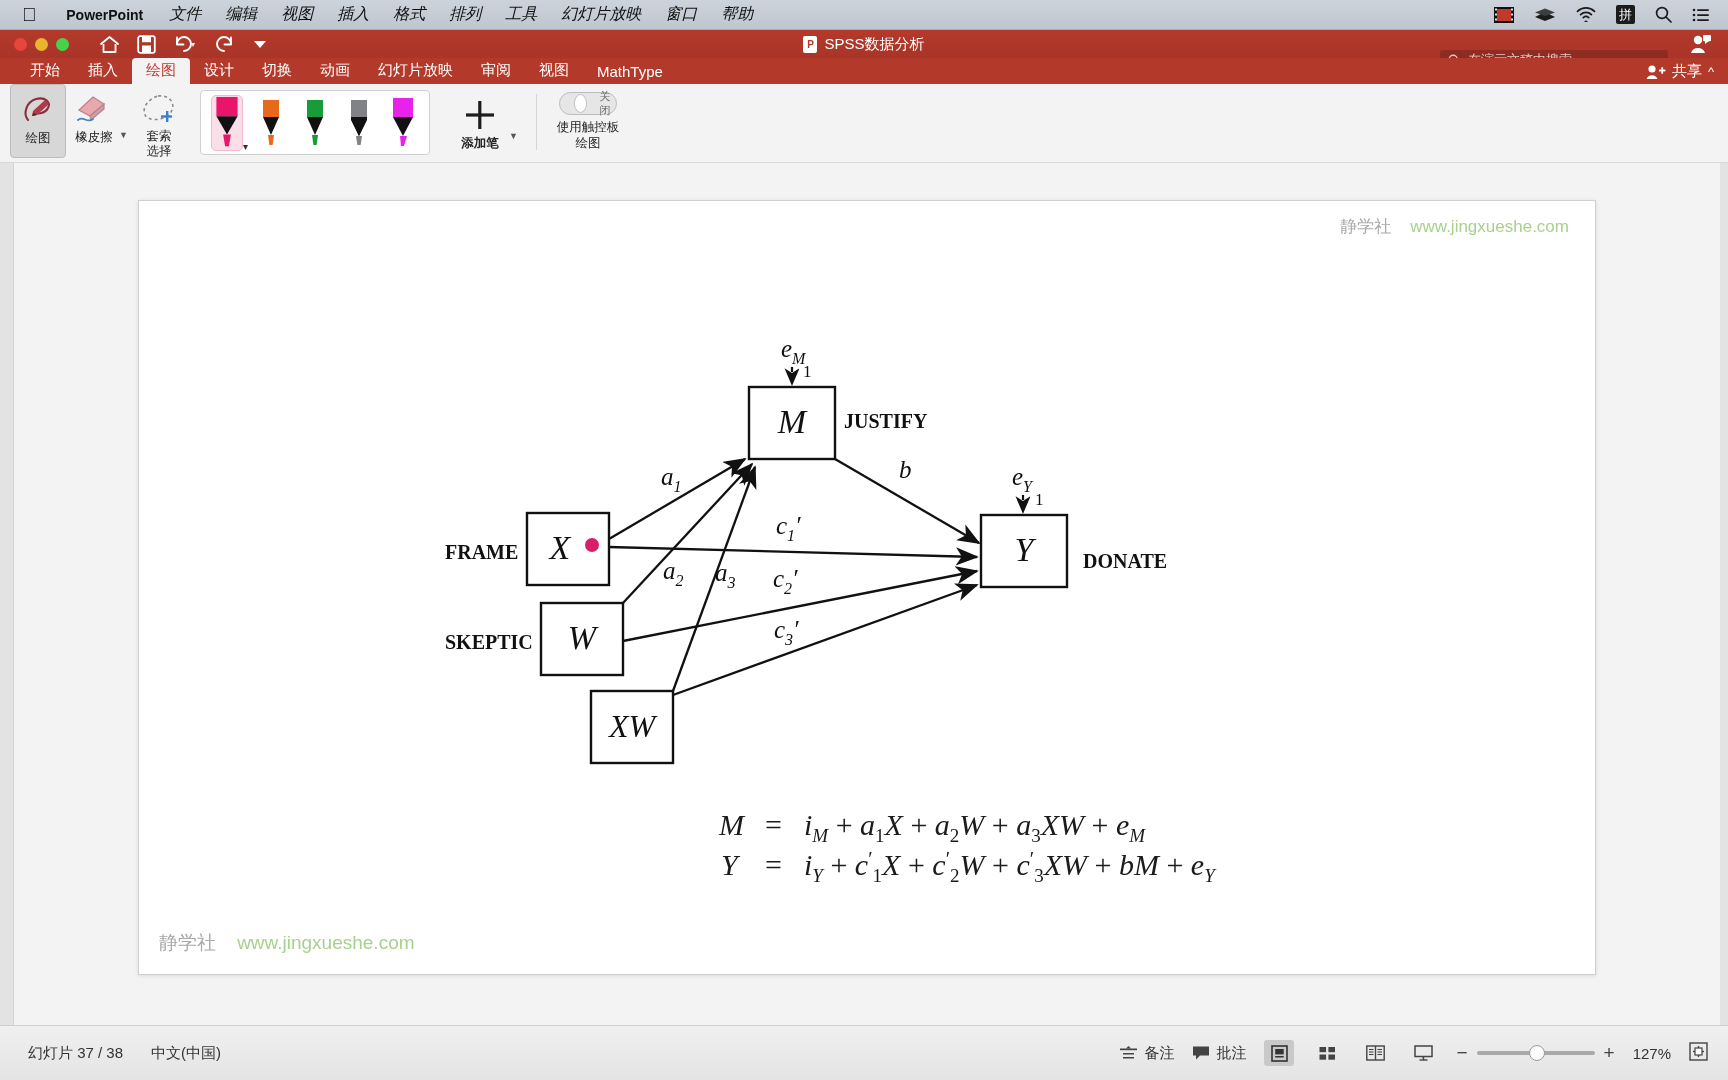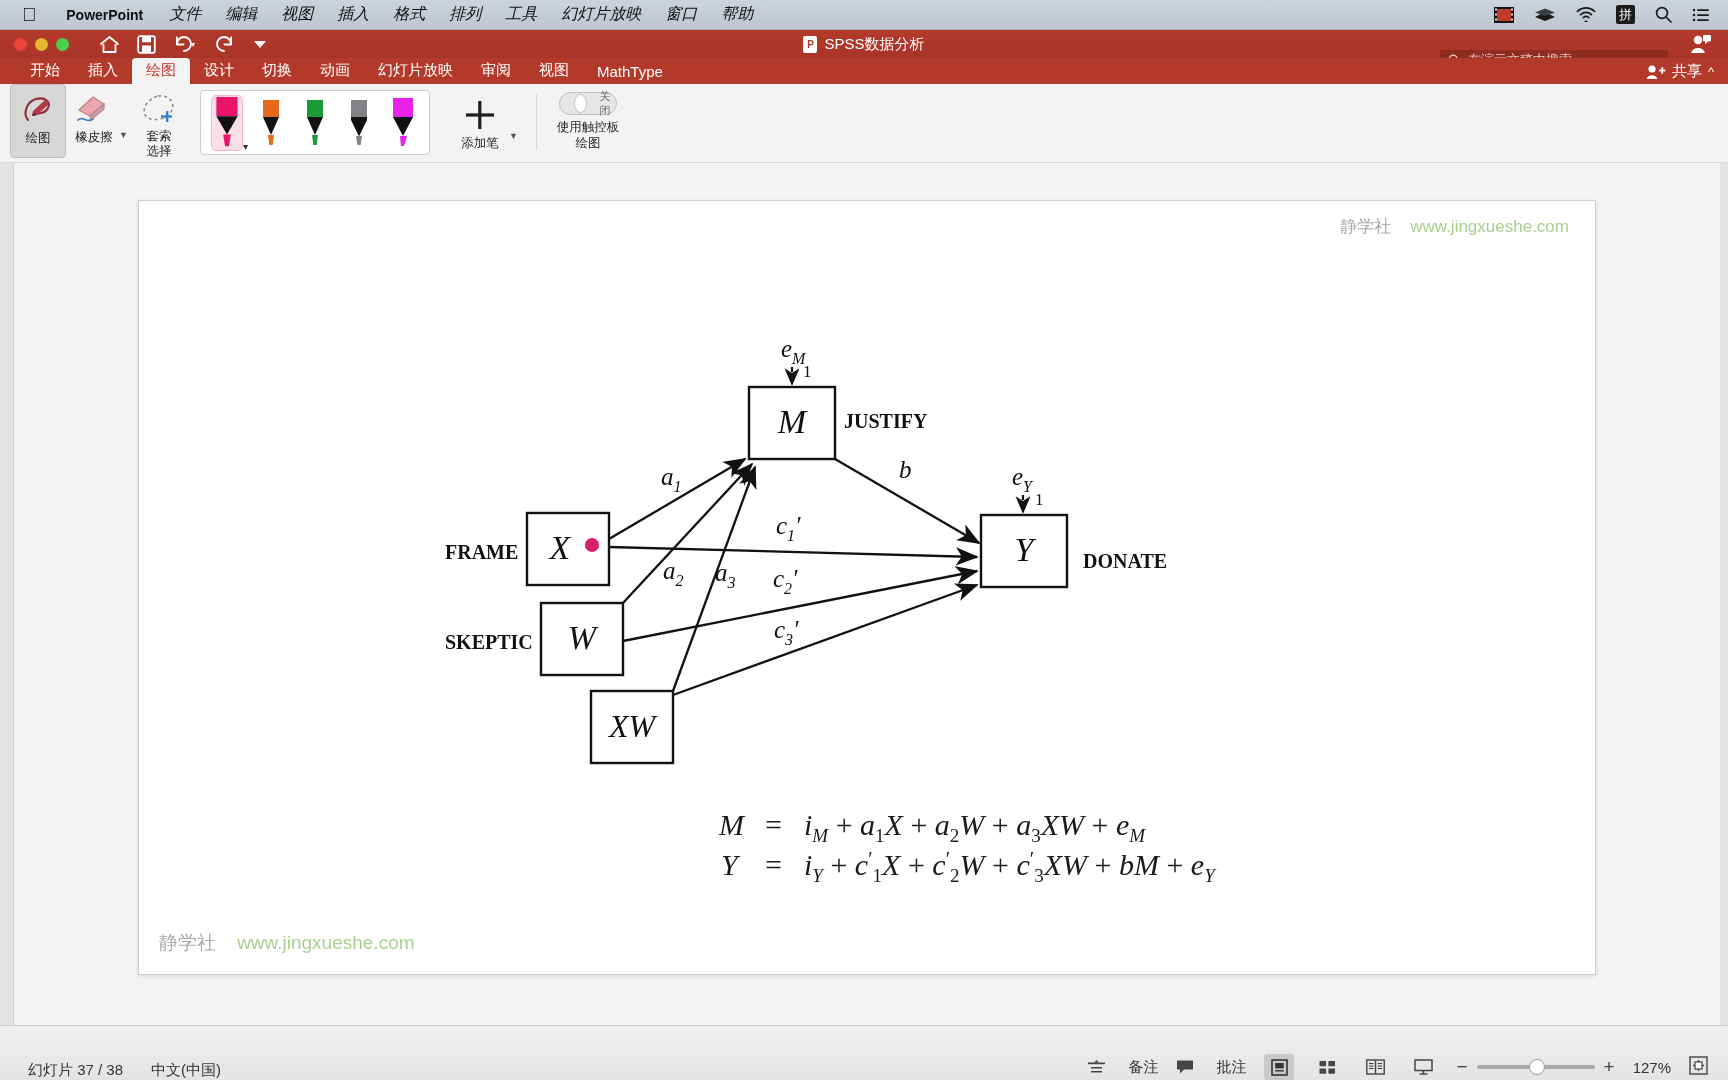--- a/index.html
+++ b/index.html
@@ -97,7 +97,7 @@
   .pen { width: 32px; height: 56px; position: relative; display:flex; flex-direction:column; align-items:center;}
   .pensel { background:#fbdfe8; border:1px solid #f3b8cc; border-radius:5px; padding: 0 3px;}
 
-  .addpen { margin-left: 18px; margin-top: 6px; display:flex; align-items:flex-start;}
+  .addpen { margin-left: 18px; margin-top: 6px; display:flex; align-items:flex-start;font-weight:bold;}
   .divider { width:1px; height:56px; background:#d5d5d5; margin: 10px 0 0 18px; }
   .toggleGroup {
     margin-left: 20px; margin-top: 8px; display:flex; flex-direction:column;

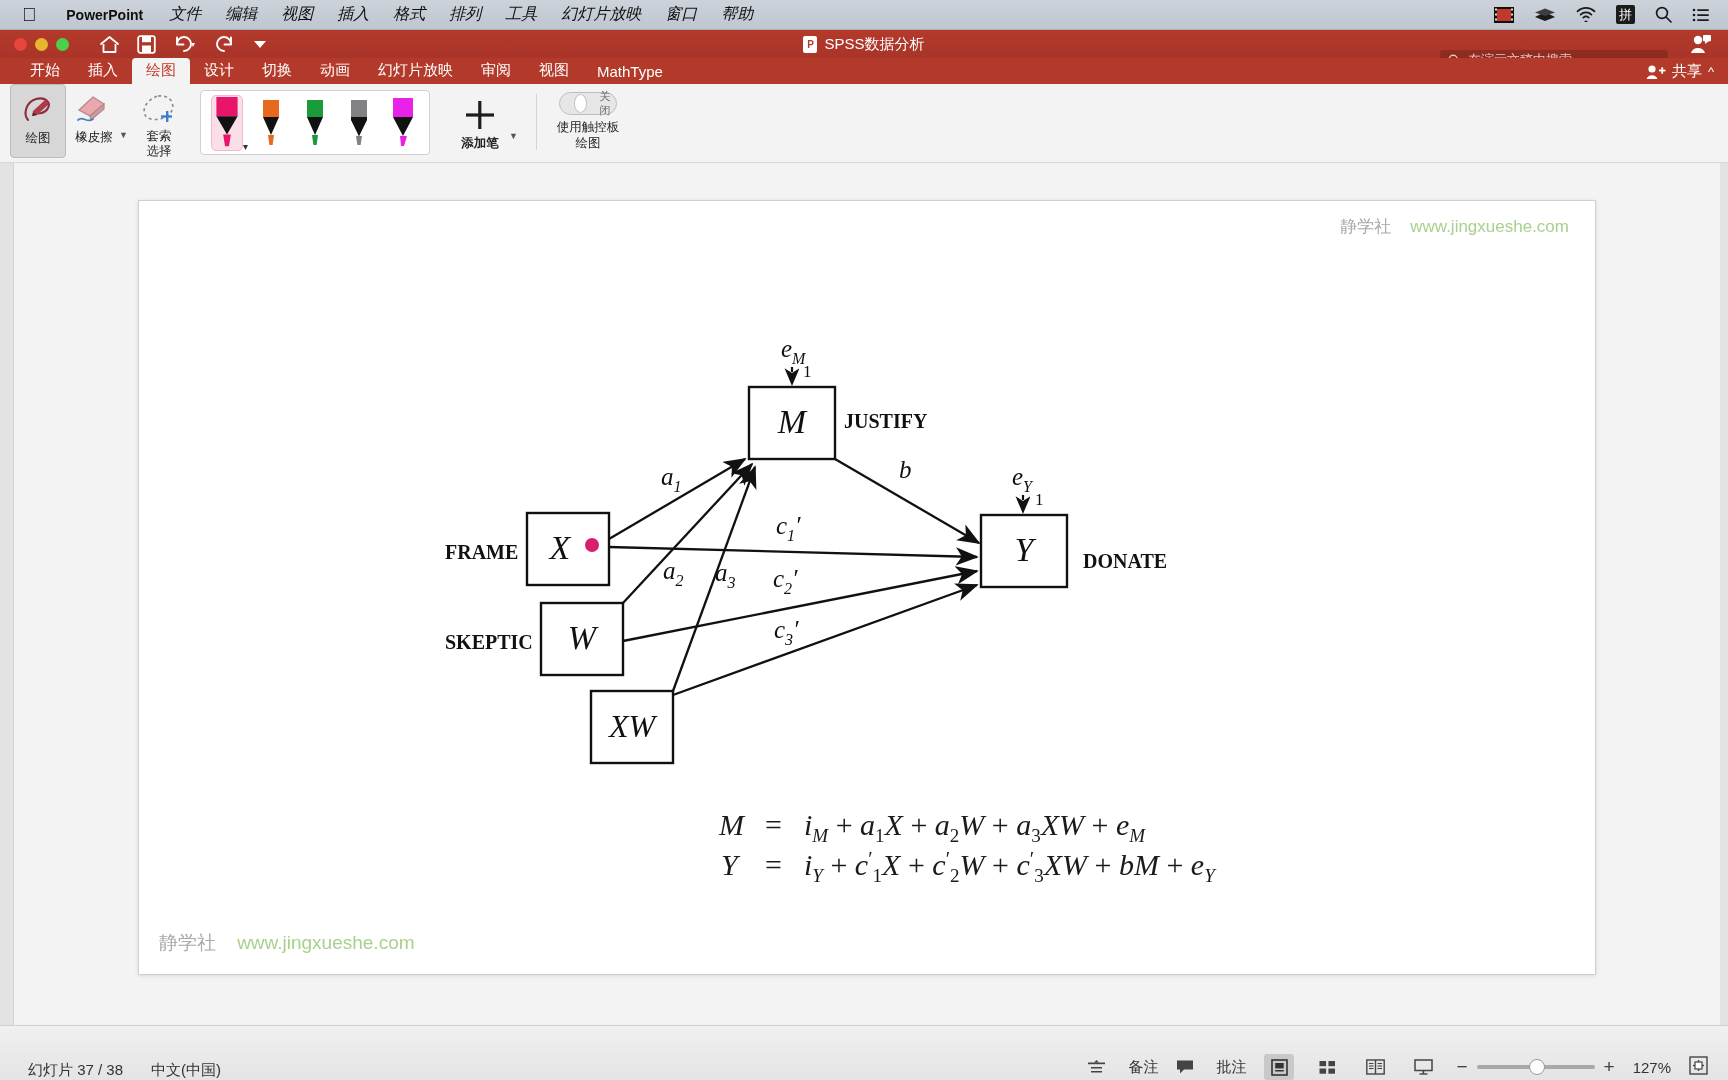--- a/index.html
+++ b/index.html
@@ -145,7 +145,7 @@
   .statusbar {
     position:absolute; bottom: 0; left: 0; width: 1728px; height: 55px;
     background: linear-gradient(#f0f0f0,#e4e4e4); border-top: 1px solid #cfcfcf;
-    display:flex; align-items:flex-end; font-size: 15px; color:#333;
+    display:flex; align-items:center; font-size: 15px; color:#333;
   }
   .sb-left { display:flex; align-items:center; gap: 28px; padding-left: 28px; }
   .sb-right { margin-left:auto; display:flex; align-items:center; gap: 18px; padding-right: 20px; }

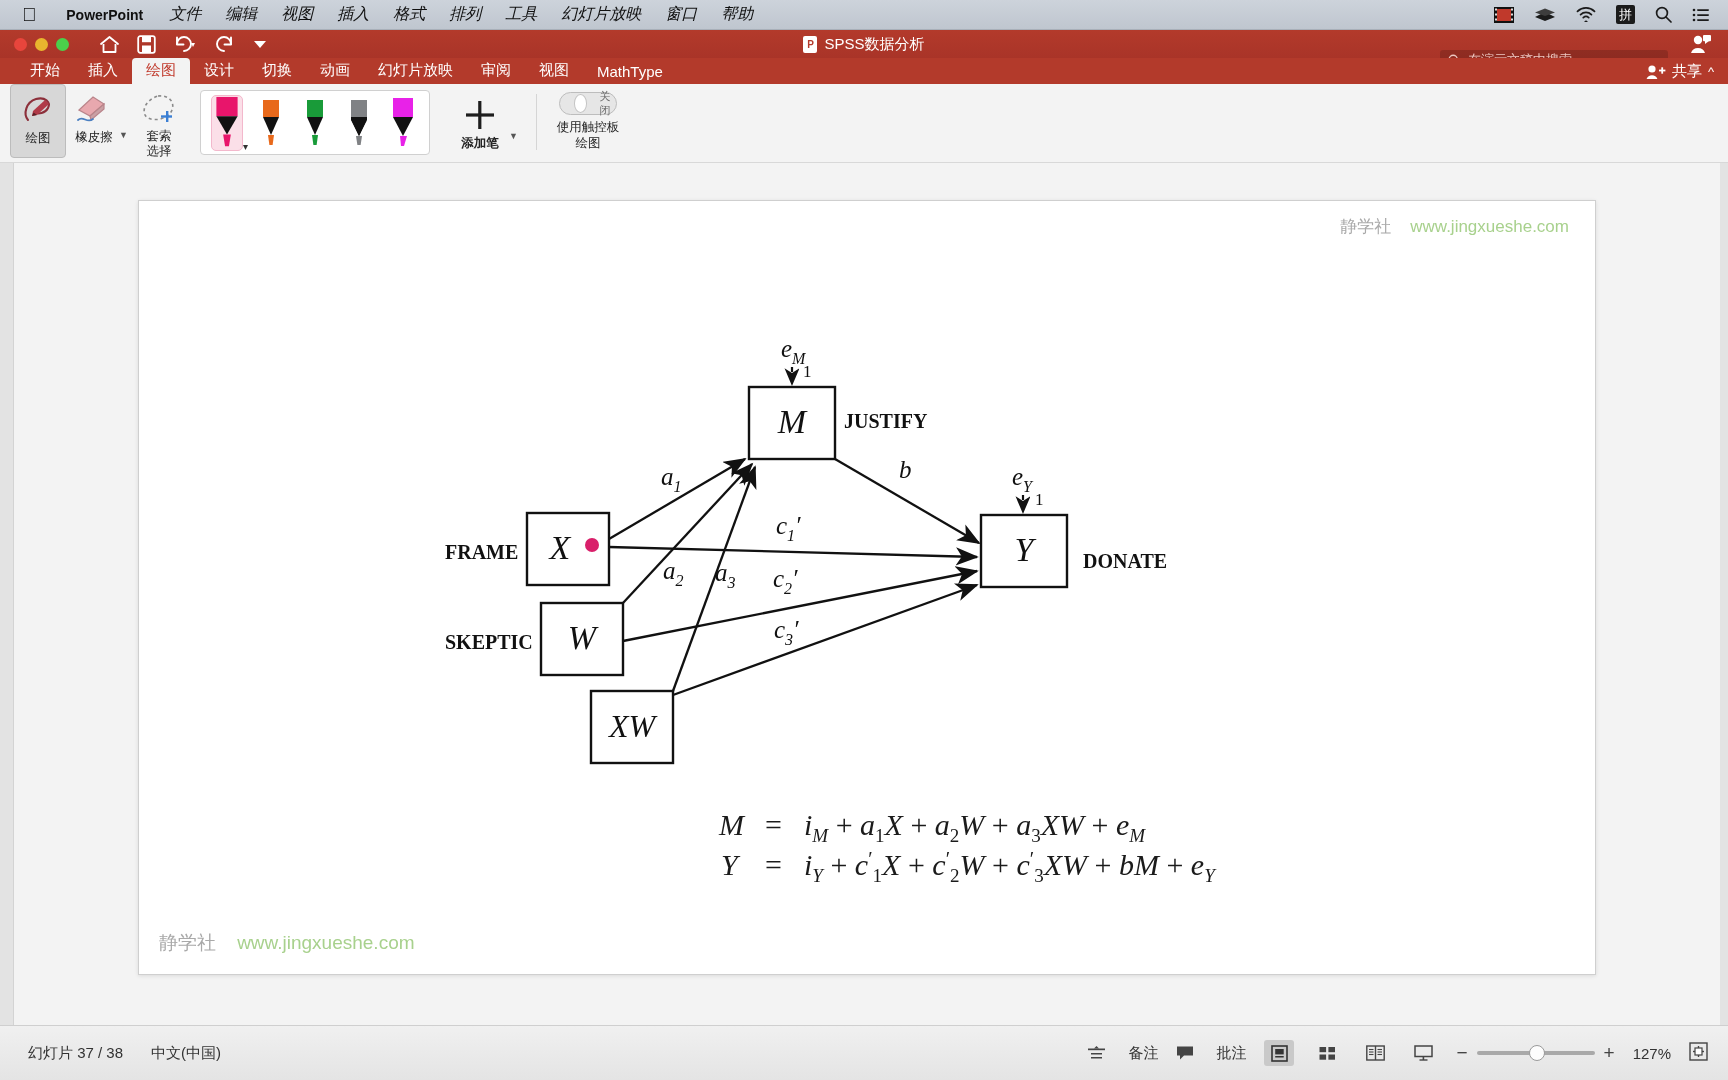--- a/index.html
+++ b/index.html
@@ -149,7 +149,7 @@
   }
   .sb-left { display:flex; align-items:center; gap: 28px; padding-left: 28px; }
   .sb-right { margin-left:auto; display:flex; align-items:center; gap: 18px; padding-right: 20px; }
-  .sb-item { display:flex; align-items:center; gap: 22px; }
+  .sb-item { display:flex; align-items:center; gap: 6px; }
   .viewbtn { width: 30px; height: 26px; display:flex; align-items:center; justify-content:center; border-radius:3px;}
   .viewbtn.active { background:#c9c9c9; }
   .zoomslider { display:flex; align-items:center; gap: 9px; }

